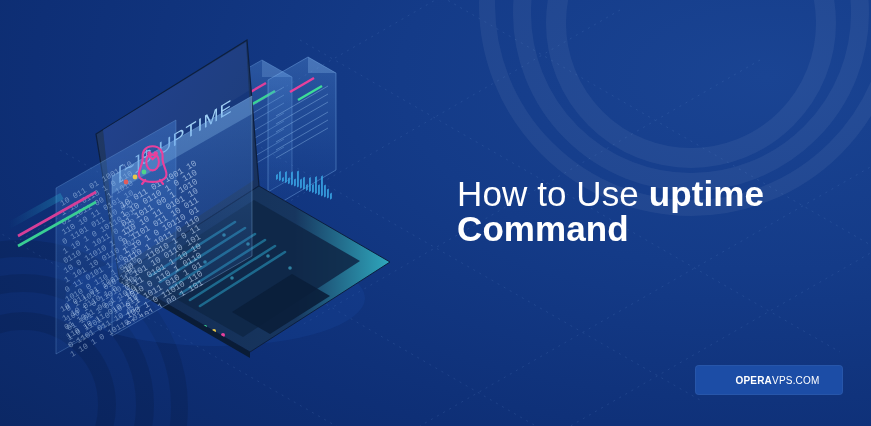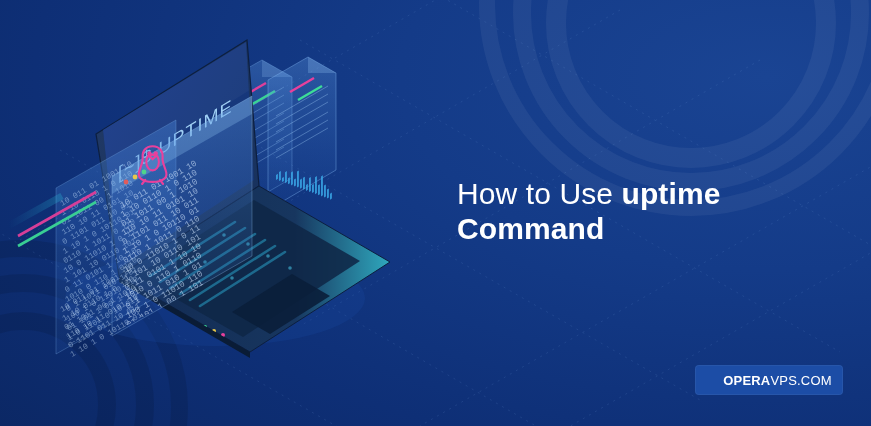--- a/index.html
+++ b/index.html
@@ -35,7 +35,7 @@
   
   #headline{
     position:absolute;left:457px;top:176px;width:380px;
-    color:#ffffff;font-size:30px;line-height:35px;
+    color:#ffffff;font-size:35px;line-height:35px;
     letter-spacing:.1px;font-weight:400;
   }
   #headline b{font-weight:700;}

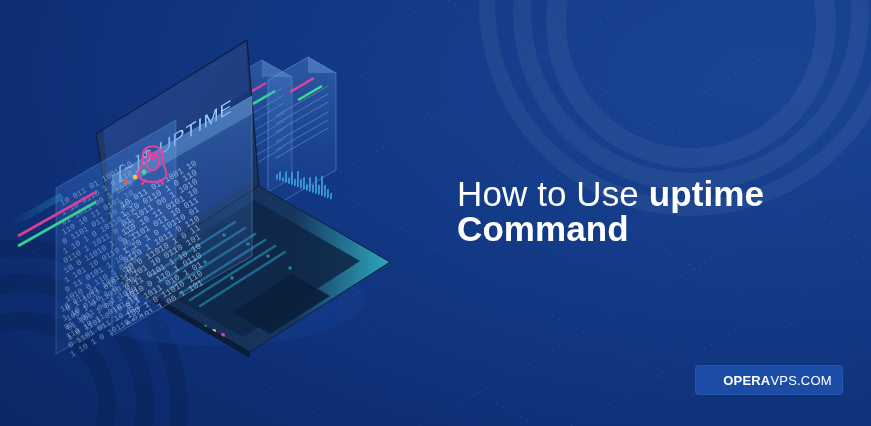--- a/index.html
+++ b/index.html
@@ -49,7 +49,7 @@
     display:flex;align-items:center;justify-content:center;
     box-shadow:0 0 0 1px rgba(255,255,255,.05) inset;
   }
-  #logo-text{color:#fff;font-size:13px;letter-spacing:.2px;white-space:nowrap;margin-left:17px;}
+  #logo-text{color:#fff;font-size:10px;letter-spacing:.2px;white-space:nowrap;margin-left:17px;}
   #logo-text .b{font-weight:700;}
   #logo-text .l{font-weight:400;}
 </style>

